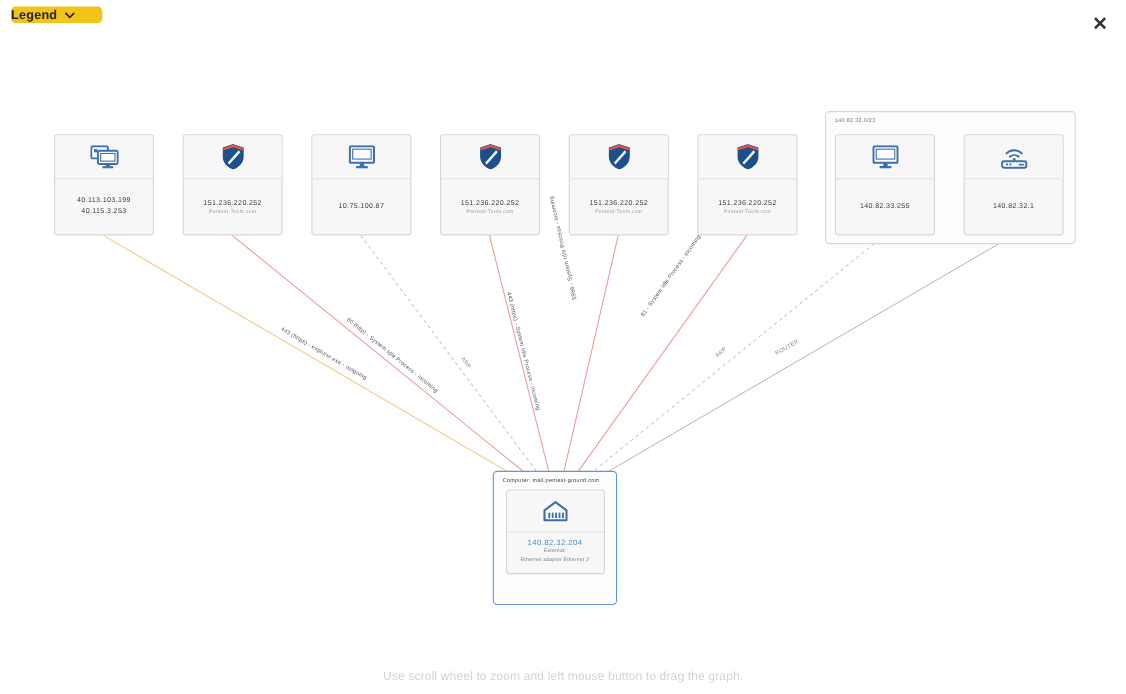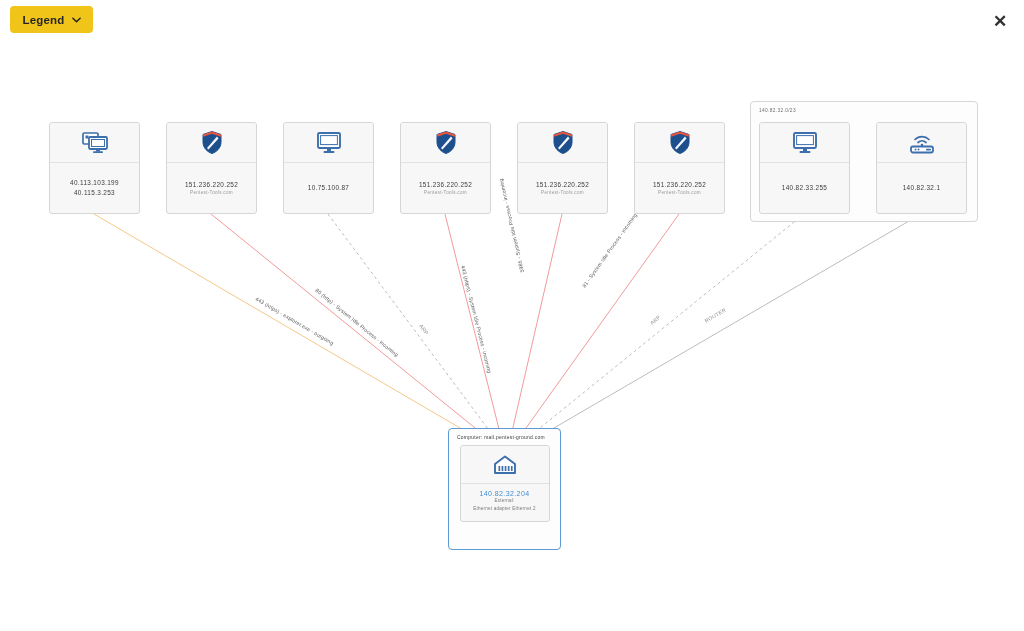--- a/index.html
+++ b/index.html
@@ -19,13 +19,13 @@
   
   .legend-btn {
     position: absolute; left: 10px; top: 6px;
-    width: 83px; height: 27px;
+    width: 83px; height: 15px;
     background: #f0c419;
     border: none; border-radius: 4px;
     color: #262626;
     font-size: 11.5px; font-weight: bold;
     font-family: "Liberation Sans", sans-serif;
-    display: flex; align-items: center; justify-content: center;
+    display: flex; align-items: center; 
     gap: 7px;
     cursor: pointer;
     letter-spacing: .2px;

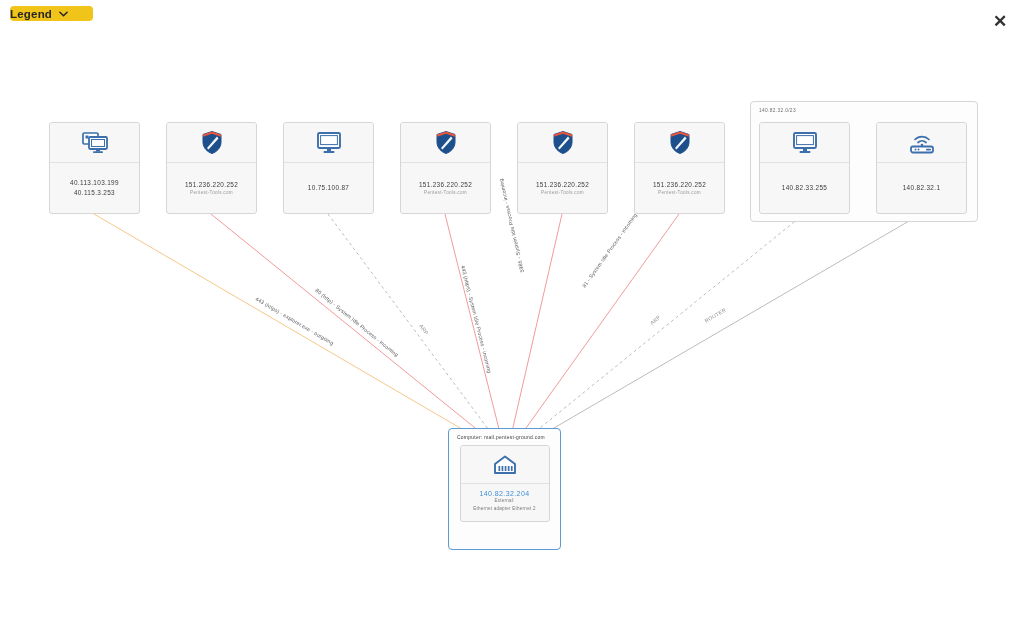--- a/index.html
+++ b/index.html
@@ -371,6 +371,7 @@
     </div>
   </div>
 
+  <div class="hint">Use scroll wheel to zoom and left mouse button to drag the graph.</div>
 
 </div>
 

